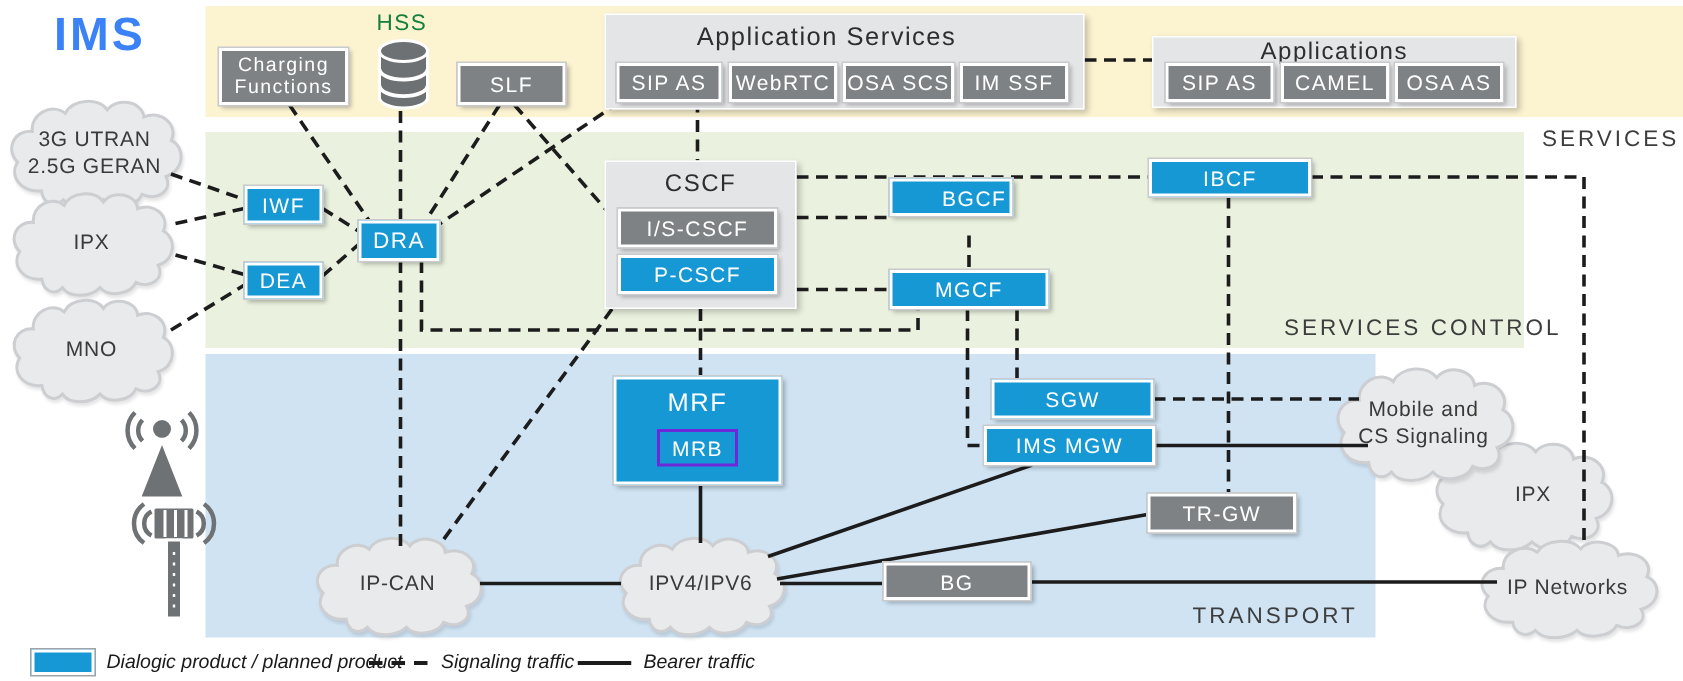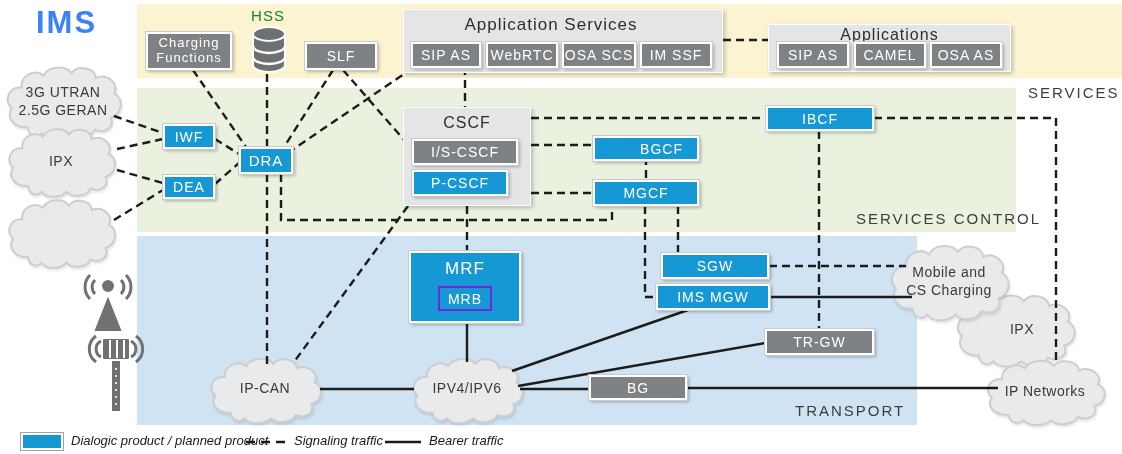--- a/index.html
+++ b/index.html
@@ -167,7 +167,7 @@
   <div class="bluebox" style="left:163px;top:175px;width:52px;height:24px;">DEA</div>
   <div class="bluebox" style="left:239px;top:147px;width:54px;height:27px;font-size:15px;">DRA</div>
   <div class="bluebox" style="left:766px;top:106px;width:108px;height:25px;">IBCF</div>
-  <div class="bluebox" style="left:593px;top:136px;width:106px;height:25px;padding-left:31px;">BGCF</div>
+  <div class="bluebox" style="left:593px;top:119px;width:82px;height:25px;padding-left:31px;">BGCF</div>
   <div class="bluebox" style="left:593px;top:180px;width:106px;height:26px;">MGCF</div>
   <div class="bluebox" style="left:661px;top:253px;width:108px;height:26px;">SGW</div>
   <div class="bluebox" style="left:656px;top:284px;width:114px;height:26px;">IMS MGW</div>

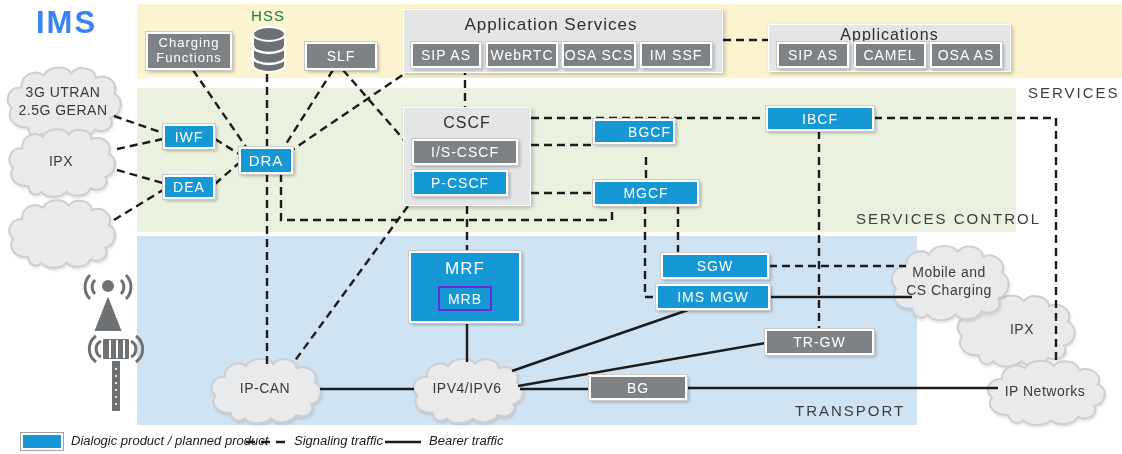--- a/index.html
+++ b/index.html
@@ -161,7 +161,7 @@
   <div class="container-box" style="left:403px;top:107px;width:128px;height:99px;"></div>
   <div class="container-title" style="left:403px;top:114px;width:128px;font-size:16px;">CSCF</div>
   <div class="graybox" style="left:412px;top:139px;width:106px;height:26px;">I/S-CSCF</div>
-  <div class="bluebox" style="left:412px;top:170px;width:96px;height:26px;">P-CSCF</div>
+  <div class="bluebox" style="left:412px;top:170px;width:106px;height:26px;">P-CSCF</div>
 
   <div class="bluebox" style="left:163px;top:124px;width:52px;height:25px;">IWF</div>
   <div class="bluebox" style="left:163px;top:175px;width:52px;height:24px;">DEA</div>

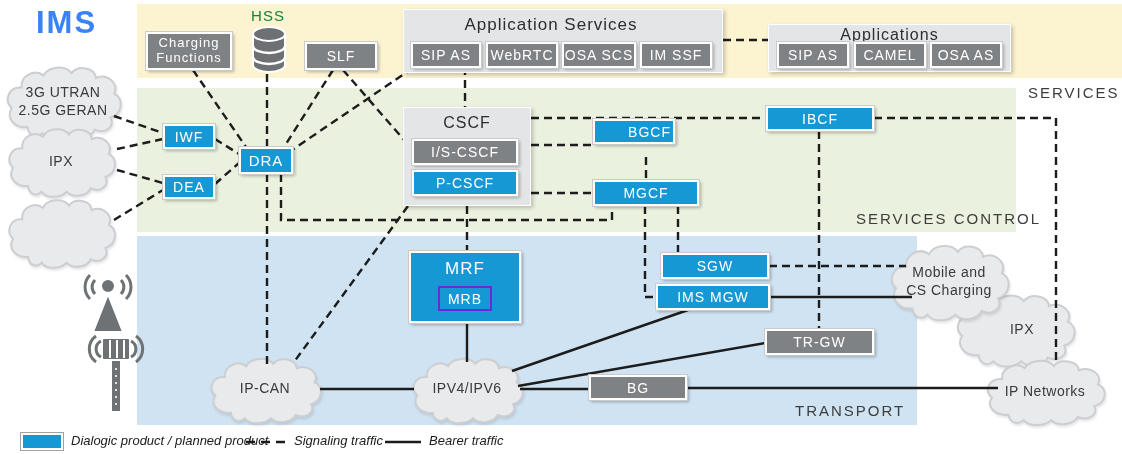--- a/index.html
+++ b/index.html
@@ -82,6 +82,7 @@
       <div>2.5G GERAN</div>
   </div>
   <div class="cloud-label" style="left:1px;top:153px;">IPX</div>
+  <div class="cloud-label" style="left:1px;top:224px;">MNO</div>
   <div class="cloud-label" style="left:205px;top:380px;">IP-CAN</div>
   <div class="cloud-label" style="left:407px;top:380px;">IPV4/IPV6</div>
   <div class="cloud-label" style="left:889px;top:264px;">

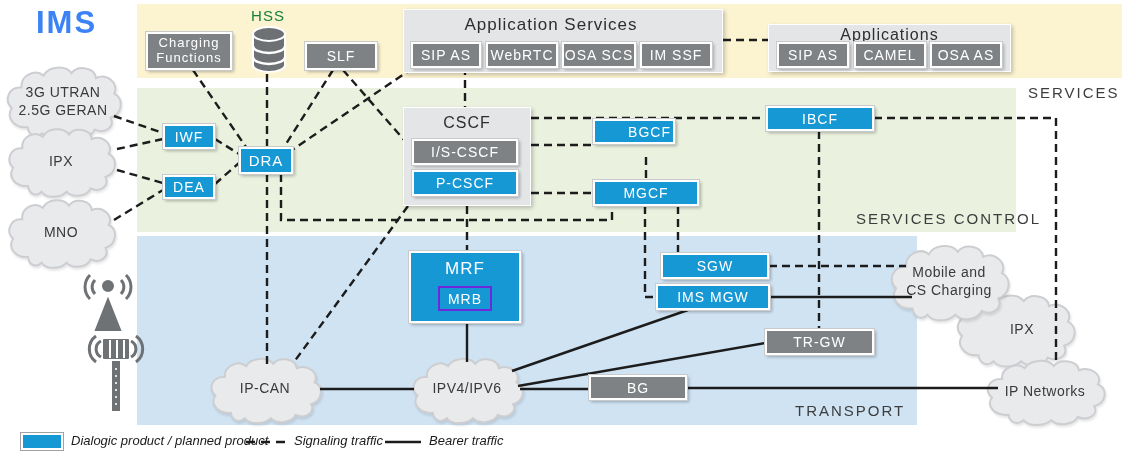--- a/index.html
+++ b/index.html
@@ -87,7 +87,7 @@
   <div class="cloud-label" style="left:407px;top:380px;">IPV4/IPV6</div>
   <div class="cloud-label" style="left:889px;top:264px;">
     <div>Mobile and</div>
-      <div>CS Charging</div>
+      <div>CS Signaling</div>
   </div>
   <div class="cloud-label" style="left:962px;top:321px;">IPX</div>
   <div class="cloud-label" style="left:985px;top:383px;">IP Networks</div>

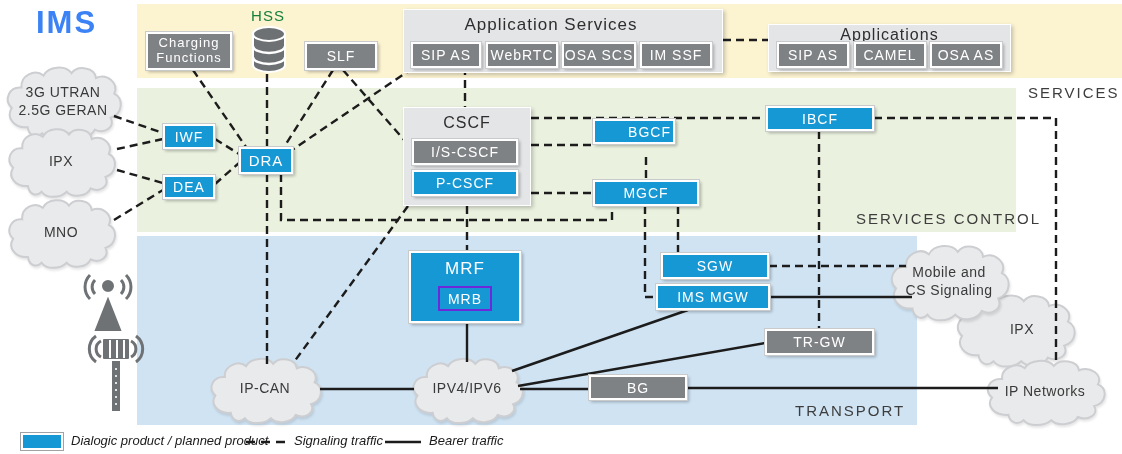--- a/index.html
+++ b/index.html
@@ -143,7 +143,7 @@
       <div>Functions</div>
   </div>
   <div class="graybox" style="left:305px;top:42px;width:72px;height:28px;">SLF</div>
-  <div class="graybox" style="left:765px;top:329px;width:109px;height:26px;">TR-GW</div>
+  <div class="graybox" style="left:765px;top:329px;width:99px;height:26px;">TR-GW</div>
   <div class="graybox" style="left:589px;top:375px;width:98px;height:25px;">BG</div>
 
   <div class="container-box" style="left:403px;top:9px;width:320px;height:64px;"></div>

